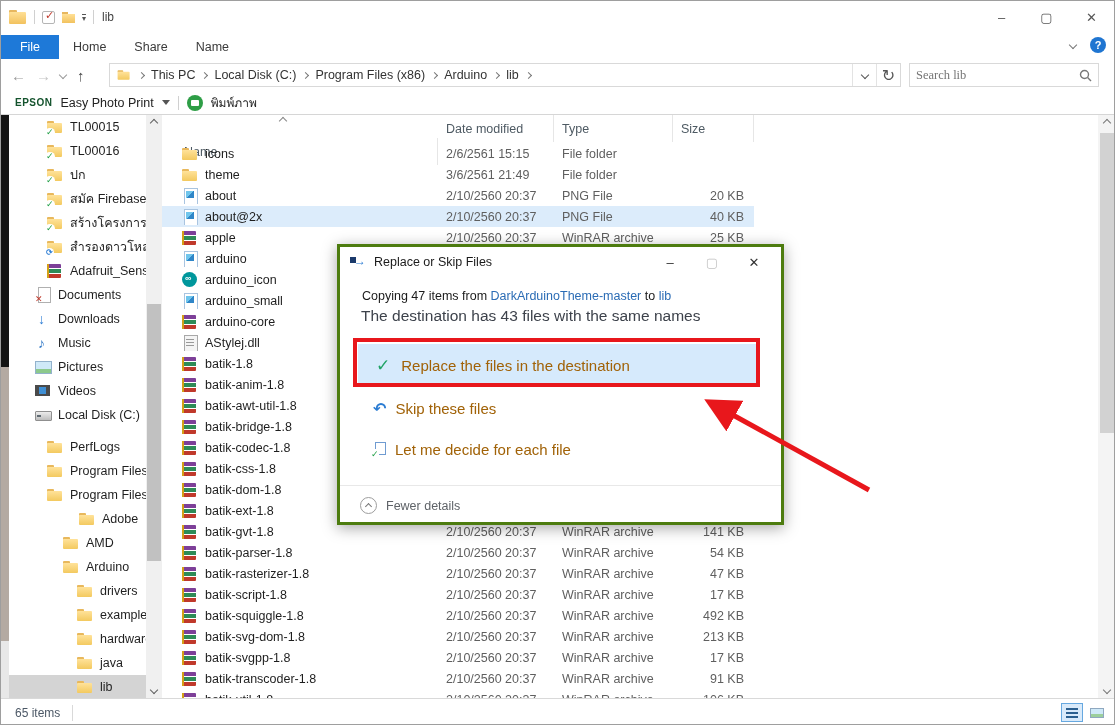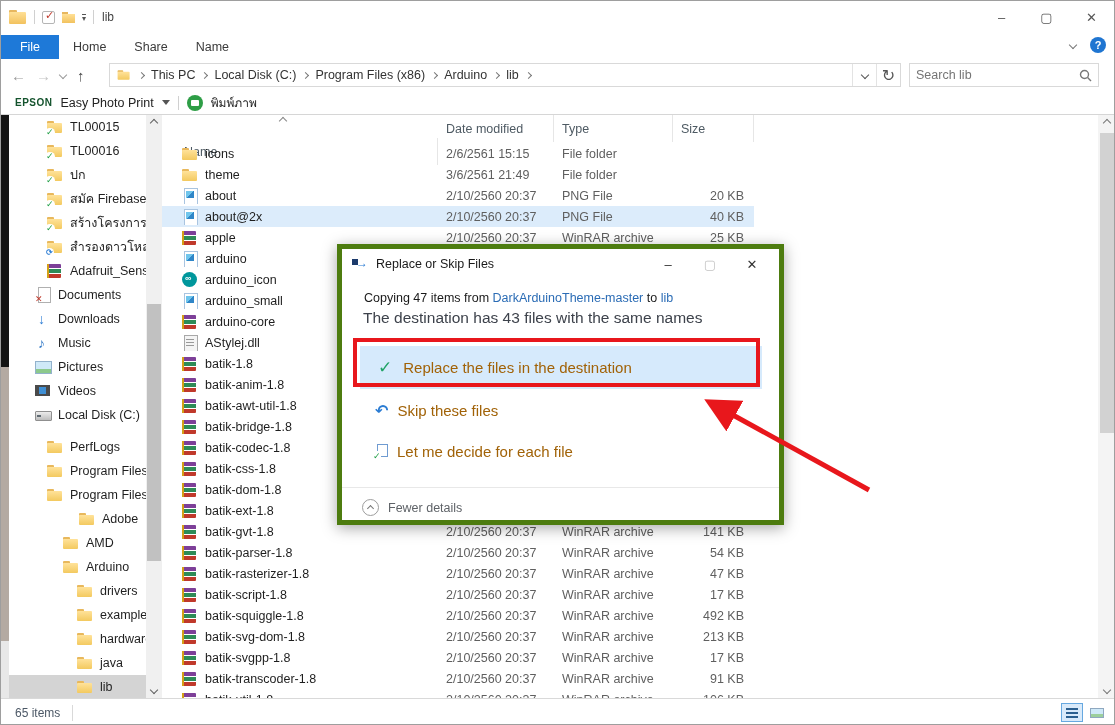--- a/index.html
+++ b/index.html
@@ -48,7 +48,7 @@
   .crumbs .cv{color:#777;}
   .addr-cell{width:24px;display:flex;align-items:center;justify-content:center;border-left:1px solid #e3e3e3;color:#555;}
   .search-box{position:absolute;left:908px;top:4px;width:190px;height:24px;border:1px solid #d9d9d9;display:flex;align-items:center;padding:0 6px;}
-  .search-box input{border:none;outline:none;flex:1;font-size:12.5px;color:#1d4ed8;font-family:Liberation Sans, sans-serif;}
+  .search-box input{border:none;outline:none;flex:1;font-size:12.5px;color:#1d4ed8;font-family:Liberation Serif, serif;}
   .search-box input::placeholder{color:#757575;}
 
   

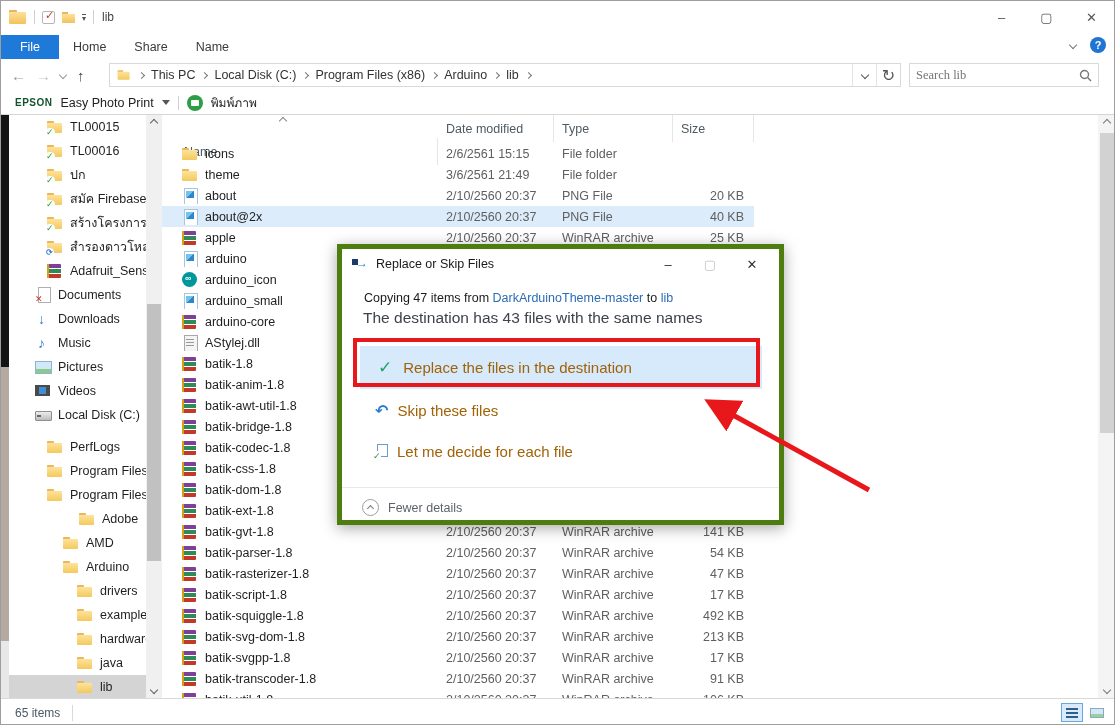--- a/index.html
+++ b/index.html
@@ -125,7 +125,7 @@
   .glyph-thumb{width:14px;height:10px;border:1px solid #8fa8c0;background:linear-gradient(#cfe9f8 0 60%,#9ccf9c 60%);}
 
   
-  .dialog{position:absolute;left:336px;top:243px;width:447px;height:281px;background:#fff;border:5px solid #4d7c0f;box-shadow:0 3px 14px rgba(0,0,0,0.35);z-index:10;}
+  .dialog{position:absolute;left:336px;top:243px;width:447px;height:281px;background:#fff;border:3px solid #4d7c0f;box-shadow:0 3px 14px rgba(0,0,0,0.35);z-index:10;}
   .dlg-title{position:relative;height:30px;display:flex;align-items:center;padding-left:10px;gap:8px;font-size:12.5px;color:#1a1a1a;}
   .ic-copydlg{position:relative;width:16px;height:12px;}
   .ic-copydlg::before{content:"";position:absolute;left:0;top:1px;width:6px;height:6px;background:#1b3a6b;}

